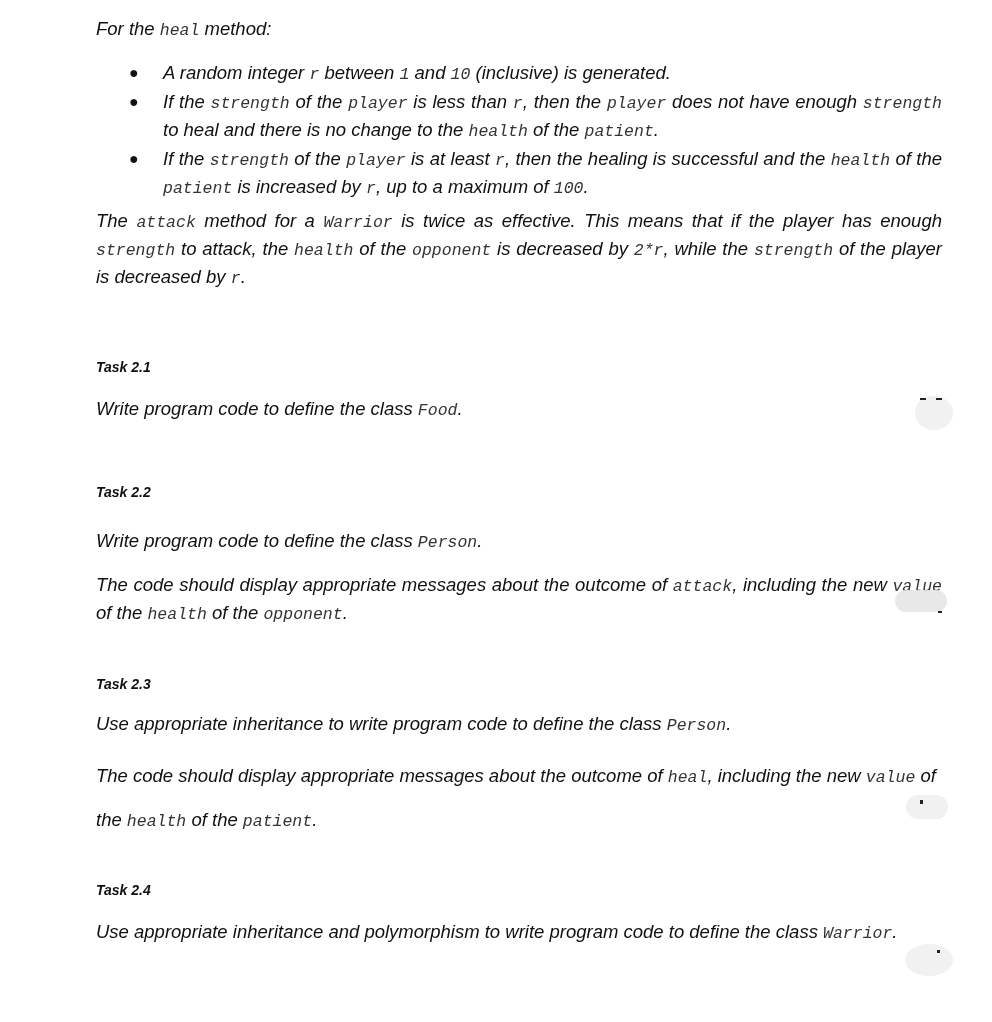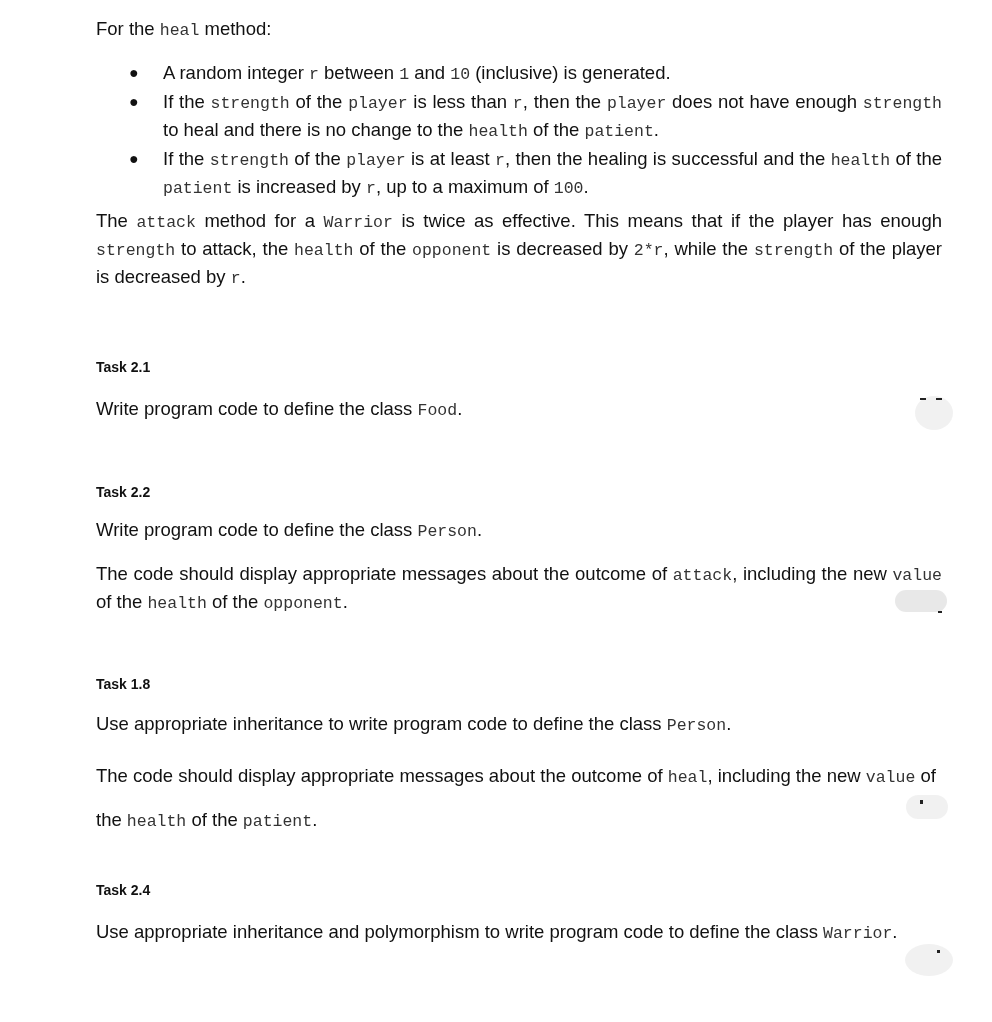--- a/index.html
+++ b/index.html
@@ -56,7 +56,7 @@
       top: 0;
       font-size: 16px;
     }
-    .blk { position: absolute; left: 0; width: 846px; }
+    .blk { position: absolute; left: 0; width: 846px; font-style: italic; }
     .mark-blob {
       position: absolute;
       background: #efefef;

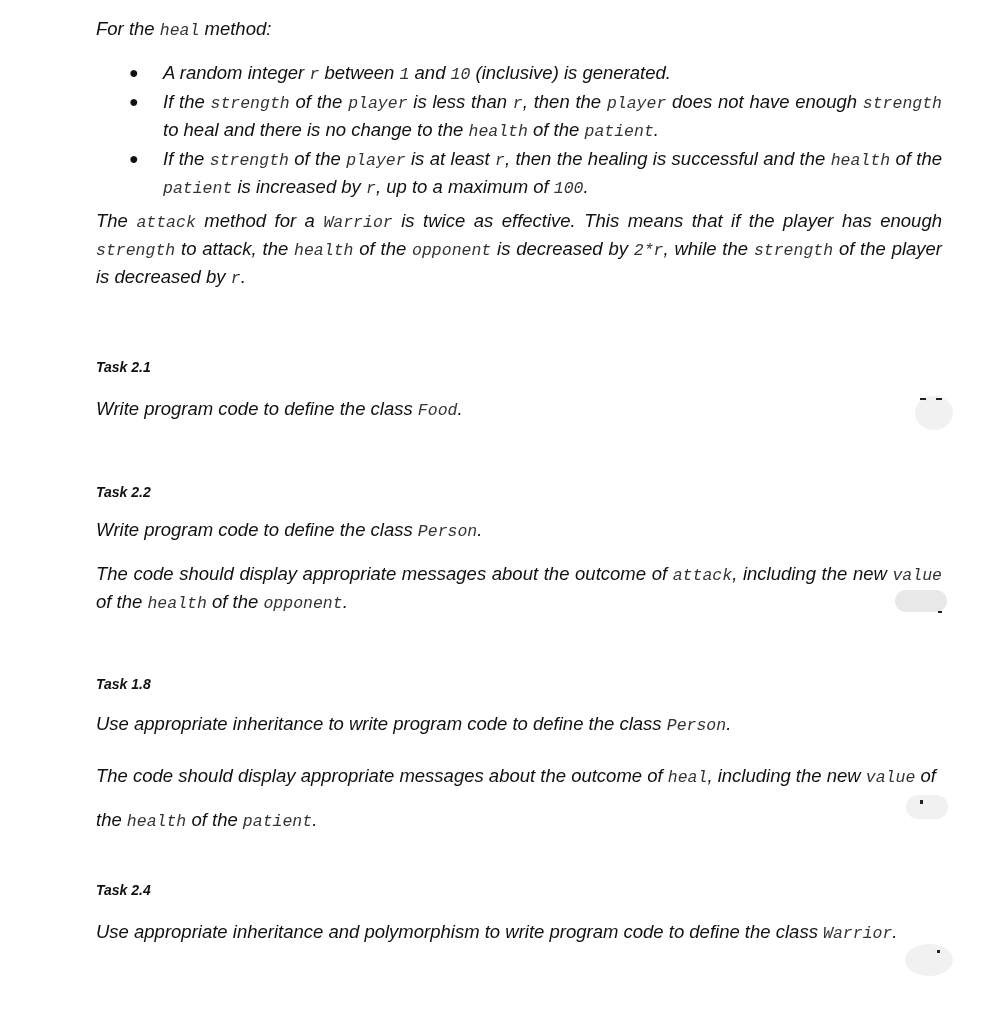--- a/index.html
+++ b/index.html
@@ -107,7 +107,7 @@
 
   <div class="blk" style="top:480px;">
     <h3 class="heading">Task 2.2</h3>
-    <p style="margin-top:13px;"><span>Write program code to define the class </span><span class="mono">Person</span><span>.</span></p>
+    <p style="margin-top:24px;"><span>Write program code to define the class </span><span class="mono">Person</span><span>.</span></p>
     <p class="justify" style="margin-top:16px;"><span>The code should display appropriate messages about the outcome of </span><span class="mono">attack</span><span>, including the new </span><span class="mono">value</span><span> of the </span><span class="mono">health</span><span> of the </span><span class="mono">opponent</span><span>.</span></p>
   </div>
 

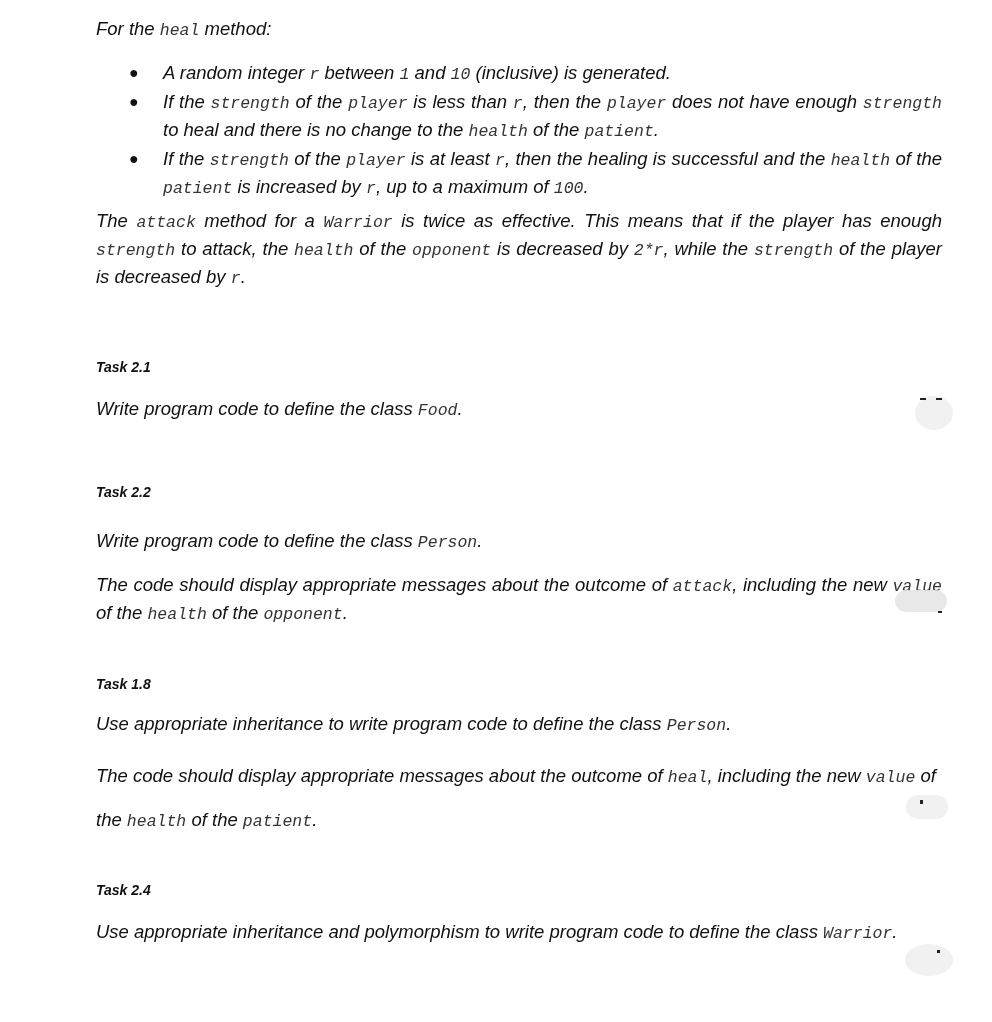--- a/index.html
+++ b/index.html
@@ -112,7 +112,7 @@
   </div>
 
   <div class="blk" style="top:672px;">
-    <h3 class="heading">Task 1.8</h3>
+    <h3 class="heading">Task 2.3</h3>
     <p style="margin-top:15px;"><span>Use appropriate inheritance to write program code to define the class </span><span class="mono">Person</span><span>.</span></p>
     <p style="margin-top:16px; line-height:42px;"><span>The code should display appropriate messages about the outcome of </span><span class="mono">heal</span><span>, including the new </span><span class="mono">value</span><span> of the </span><span class="mono">health</span><span> of the </span><span class="mono">patient</span><span>.</span></p>
   </div>

